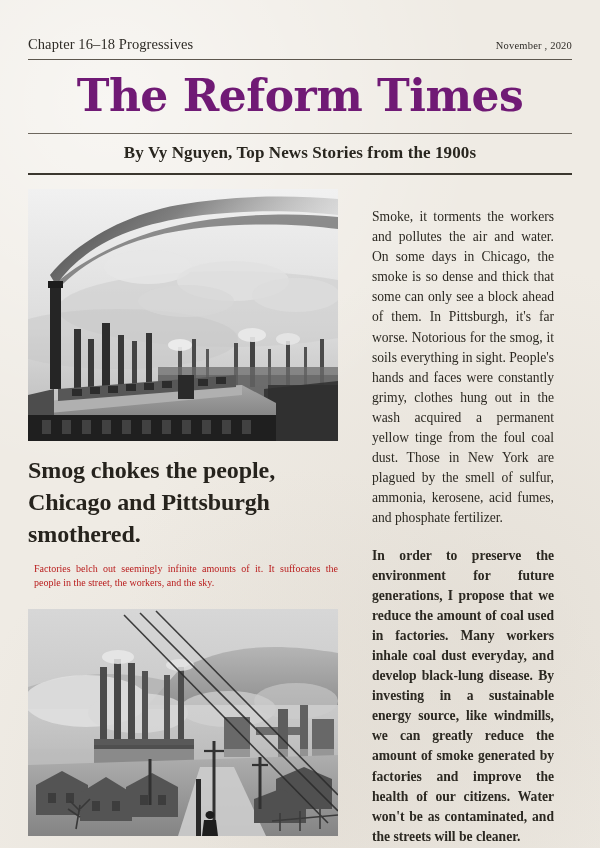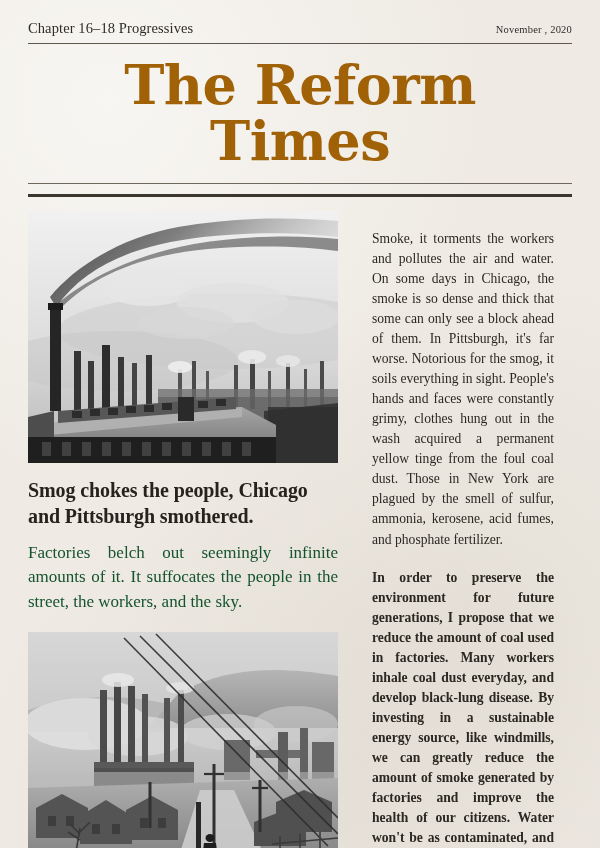--- a/index.html
+++ b/index.html
@@ -39,7 +39,7 @@
     display: flex;
     align-items: baseline;
     justify-content: space-between;
-    padding-top: 20px;
+    padding-top: 36px;
   }
   .kicker {
     font-size: 14.5px;

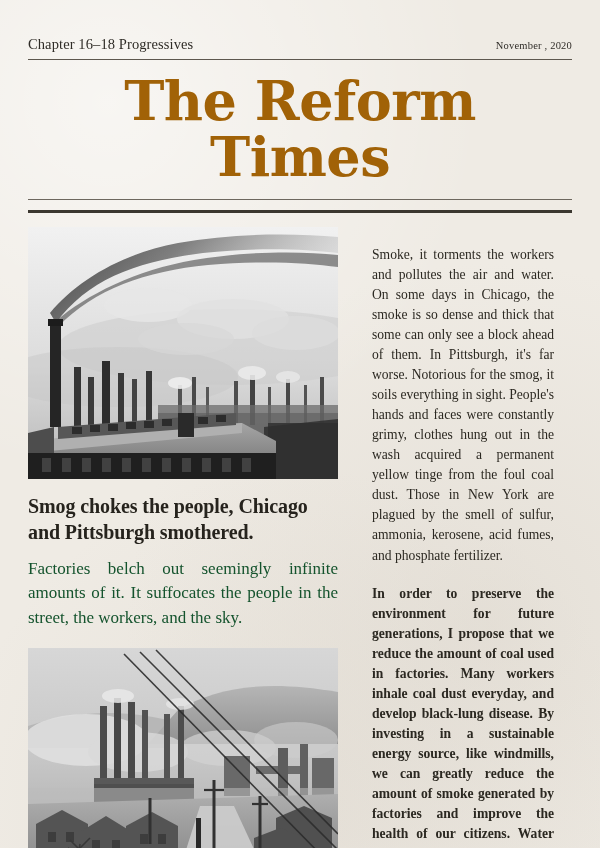--- a/index.html
+++ b/index.html
@@ -60,11 +60,11 @@
     text-align: center;
     font-family: "DejaVu Serif", "Liberation Serif", serif;
     font-weight: 700;
-    font-size: 54px;
+    font-size: 44px;
     letter-spacing: -0.5px;
     line-height: 1.04;
     margin: 13px 0 0 0;
-    color: #a16207;
+    color: #701a75;
   }
   .rule-thin {
     height: 1px;

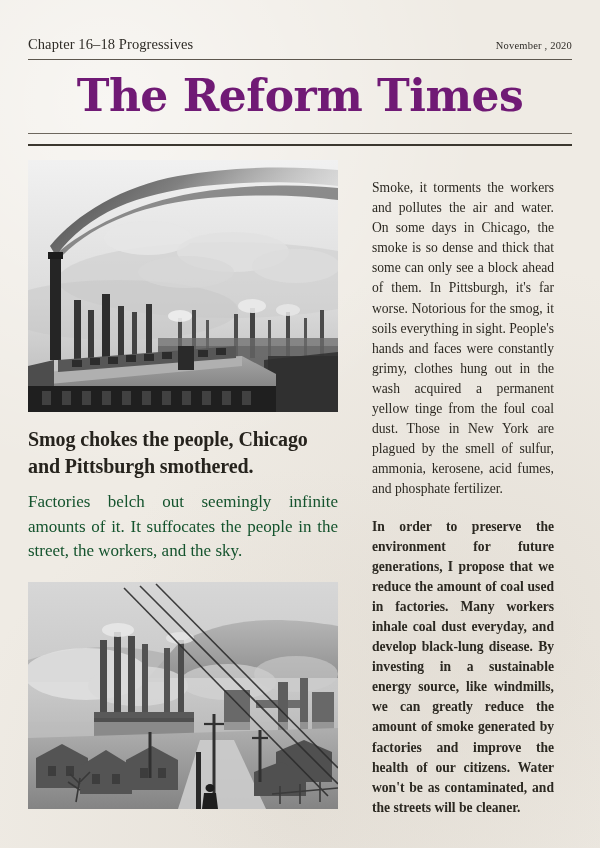--- a/index.html
+++ b/index.html
@@ -150,6 +150,7 @@
   <h1 class="masthead-title">The Reform Times</h1>
 
   <div class="rule-thin"></div>
+  <div class="byline">By Vy Nguyen, Top News Stories from the 1900s</div>
   <div class="rule-thick"></div>
 
   <div class="content">

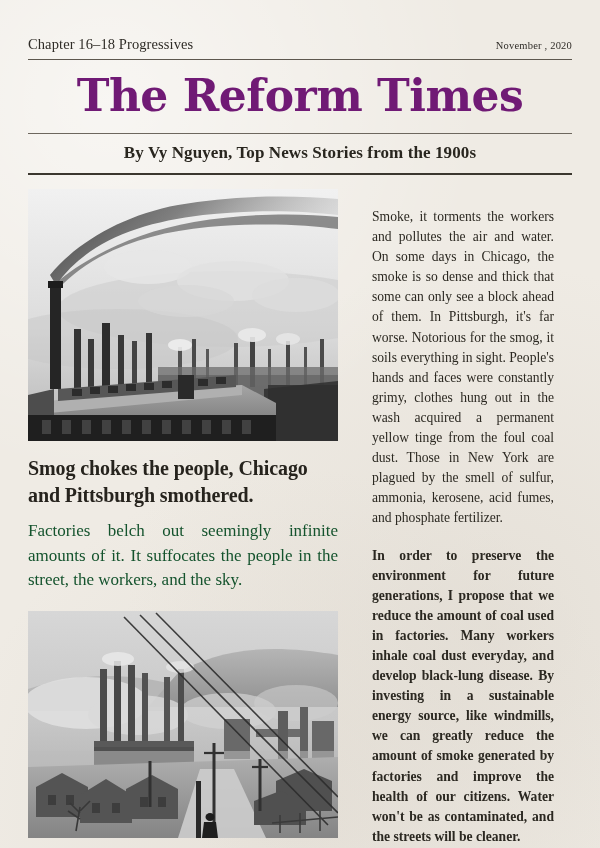--- a/index.html
+++ b/index.html
@@ -110,7 +110,7 @@
   
   .headline {
     font-weight: 700;
-    font-size: 20px;
+    font-size: 24px;
     line-height: 1.33;
     margin: 14px 0 0 0;
     letter-spacing: -0.1px;

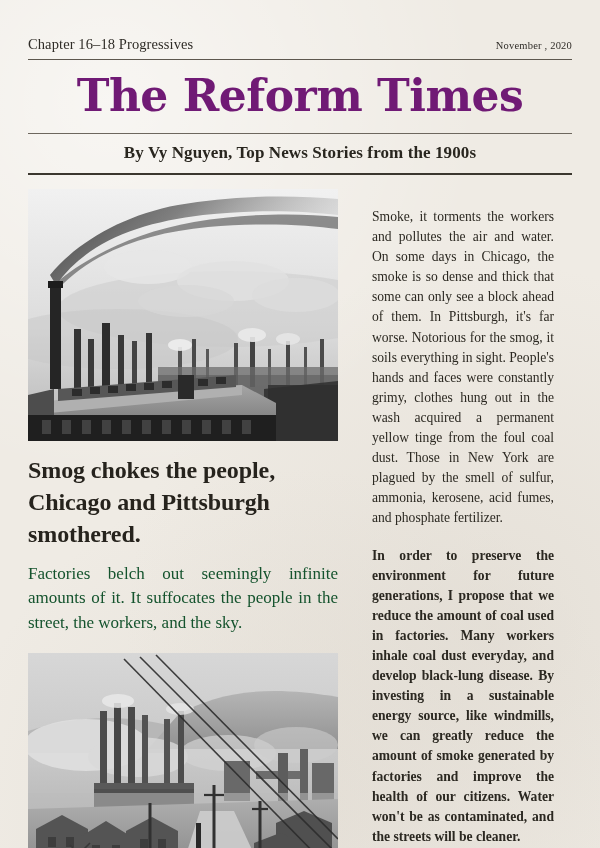--- a/index.html
+++ b/index.html
@@ -117,11 +117,11 @@
     color: #26231d;
   }
   .standfirst {
-    font-size: 17px;
+    font-size: 10px;
     line-height: 1.44;
     text-align: justify;
-    margin: 11px 0 0 0;
-    color: #14532d;
+    margin: 11px 0 0 6px;
+    color: #b91c1c;
   }
   .body-par {
     font-size: 13.6px;

